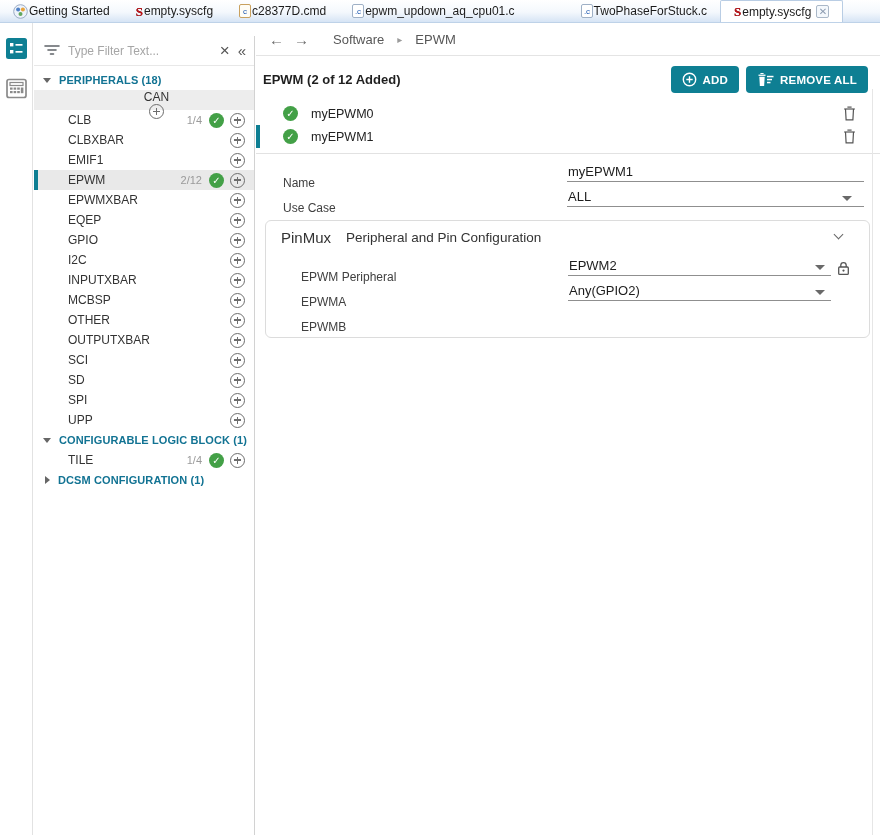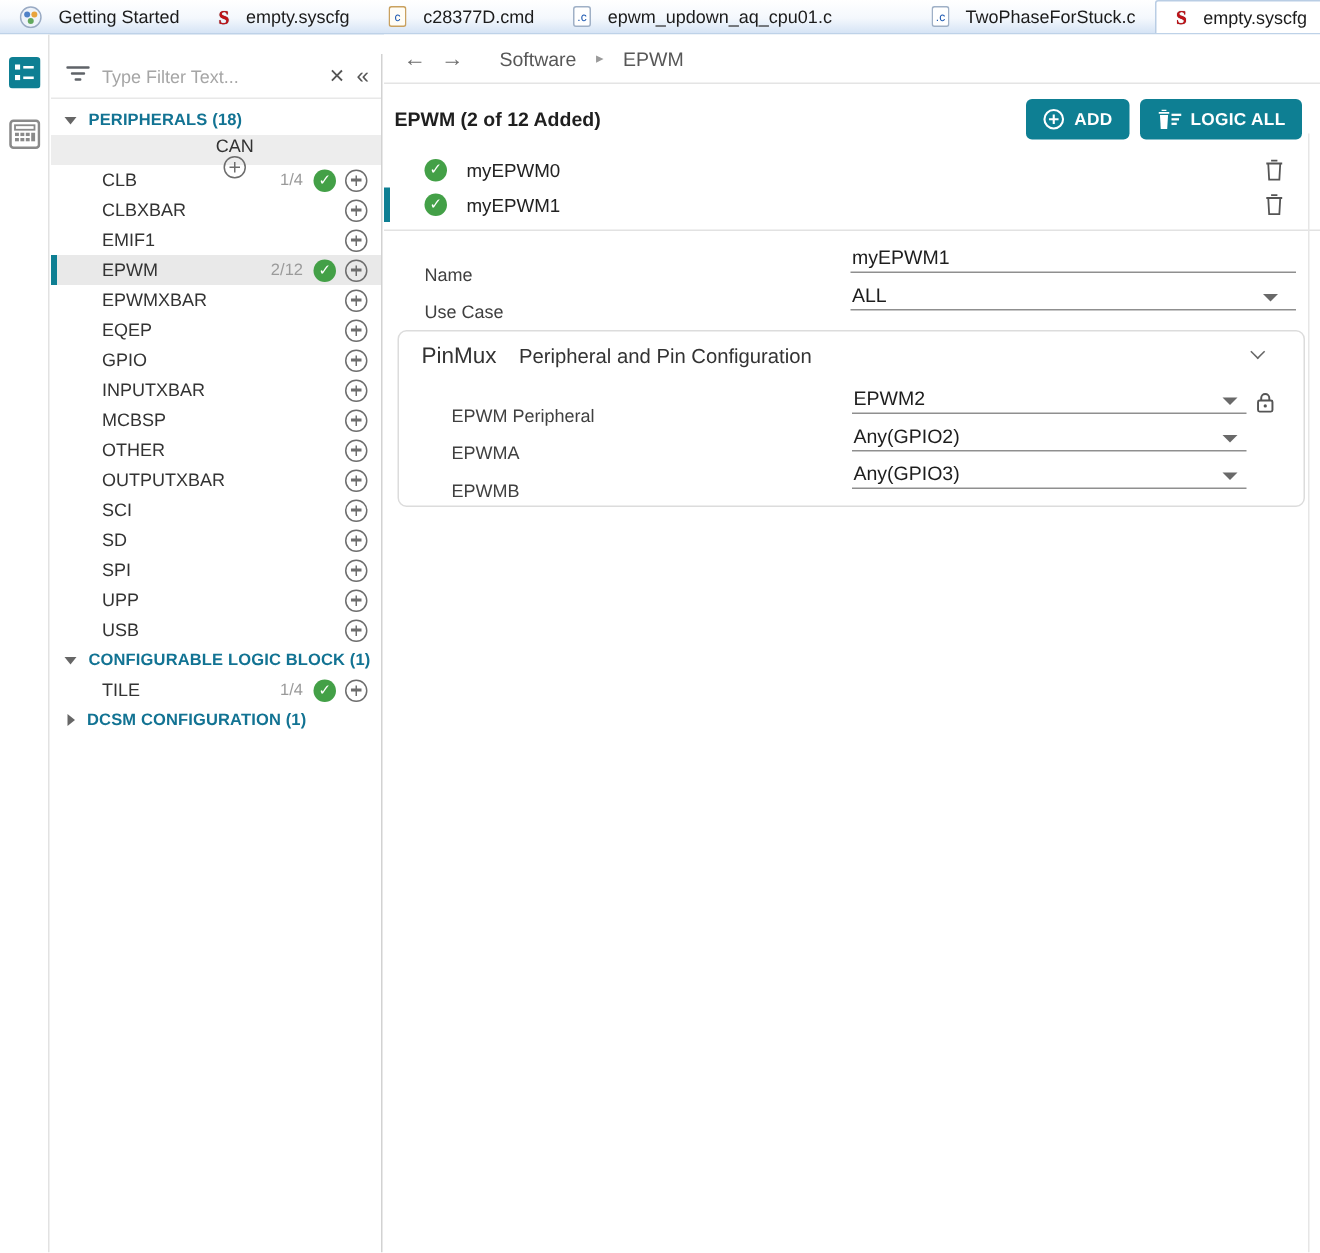--- a/index.html
+++ b/index.html
@@ -11,7 +11,7 @@
   .tabbar { position:absolute; top:0; left:0; right:0; height:23px;
             background:linear-gradient(#ffffff 0%, #f4f8fd 55%, #d6e4f5 100%);
             border-bottom:1px solid #bed2e8; display:flex; align-items:flex-end; overflow:hidden; }
-  .tab { height:22px; display:flex; align-items:center; gap:11px; padding:0 13px;
+  .tab { height:22px; display:flex; align-items:center; gap:1px; padding:0 13px;
          font-size:12px; color:#1c1c1c; white-space:nowrap; }
   .tab.gap { margin-left:40px; }
   .tab.active { height:23px; background:#fff; border:1px solid #b9cde4; border-bottom:1px solid #fff;

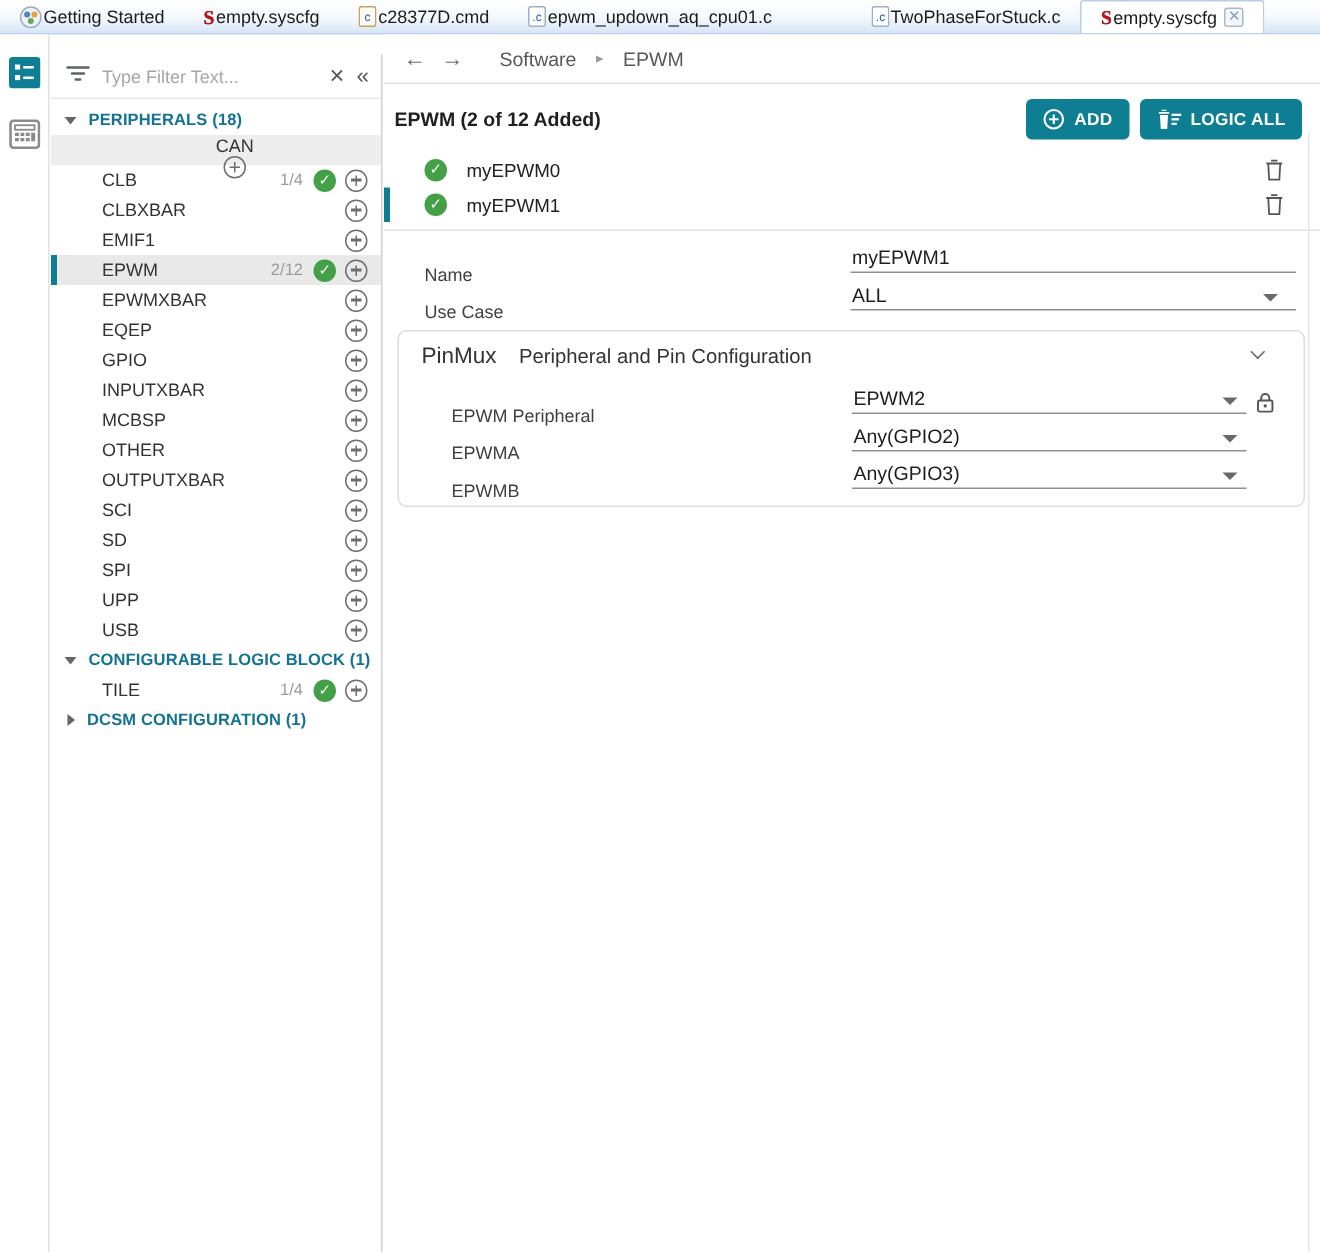--- a/index.html
+++ b/index.html
@@ -331,7 +331,7 @@
               <rect x="10" y="8.8" width="3.5" height="1.5" fill="#fff"></rect>
             </svg>
         </span>
-        <span>LOGIC ALL</span>
+        <span>REMOVE ALL</span>
       </button>
     </div>
 

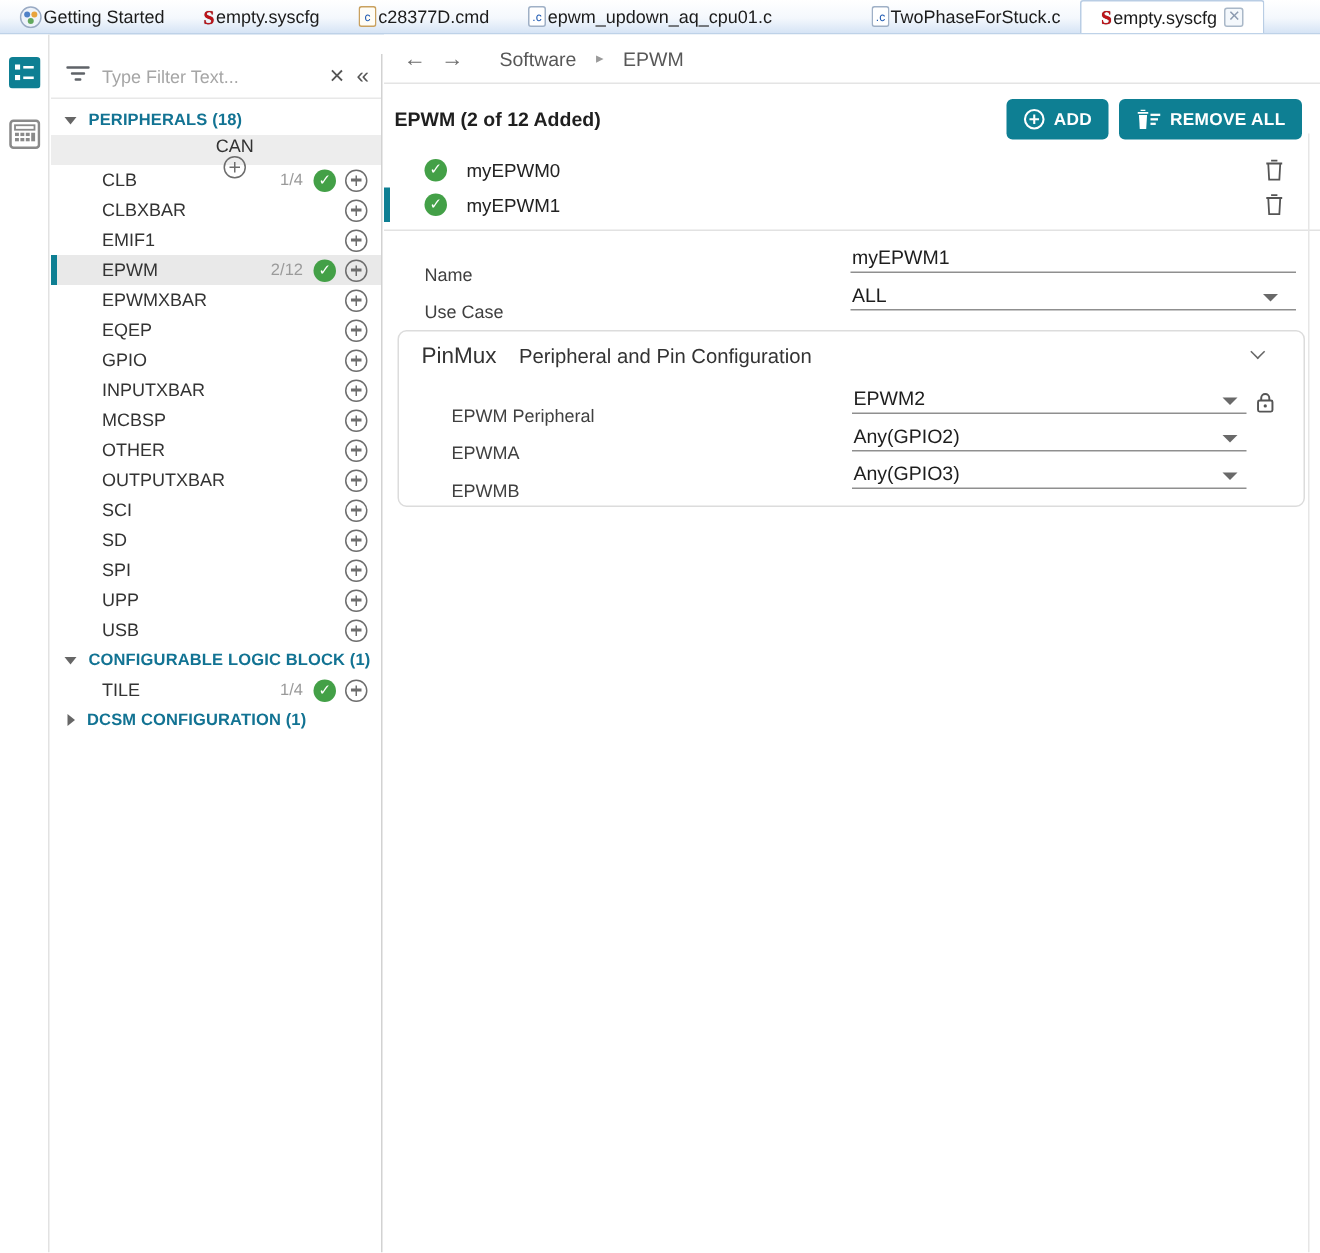--- a/index.html
+++ b/index.html
@@ -245,6 +245,10 @@
         <span class="plus"></span>
       </div>
       <div class="s-item">
+        <span class="lbl">I2C</span>
+        <span class="plus"></span>
+      </div>
+      <div class="s-item">
         <span class="lbl">INPUTXBAR</span>
         <span class="plus"></span>
       </div>

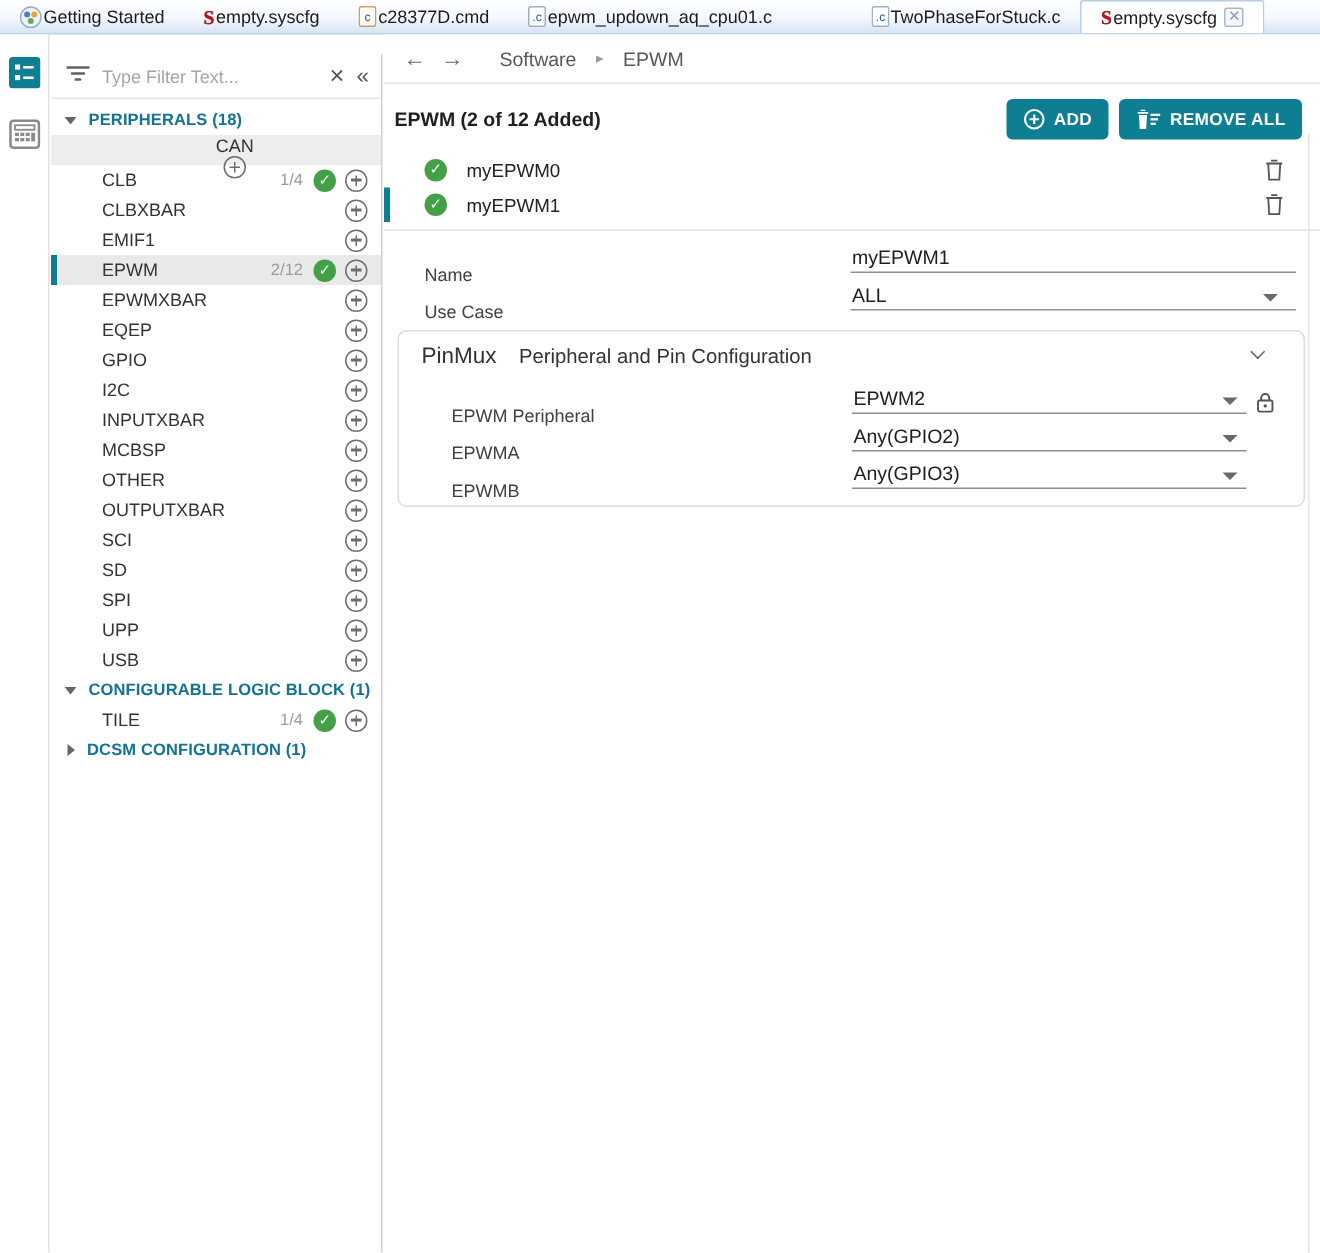--- a/index.html
+++ b/index.html
@@ -407,10 +407,6 @@
       </div>
       <div class="frow">
         <span class="flabel">EPWMB</span>
-        <span class="uline">
-          <span>Any(GPIO3)</span>
-          <span class="caret"></span>
-        </span>
       </div>
     </div>
 

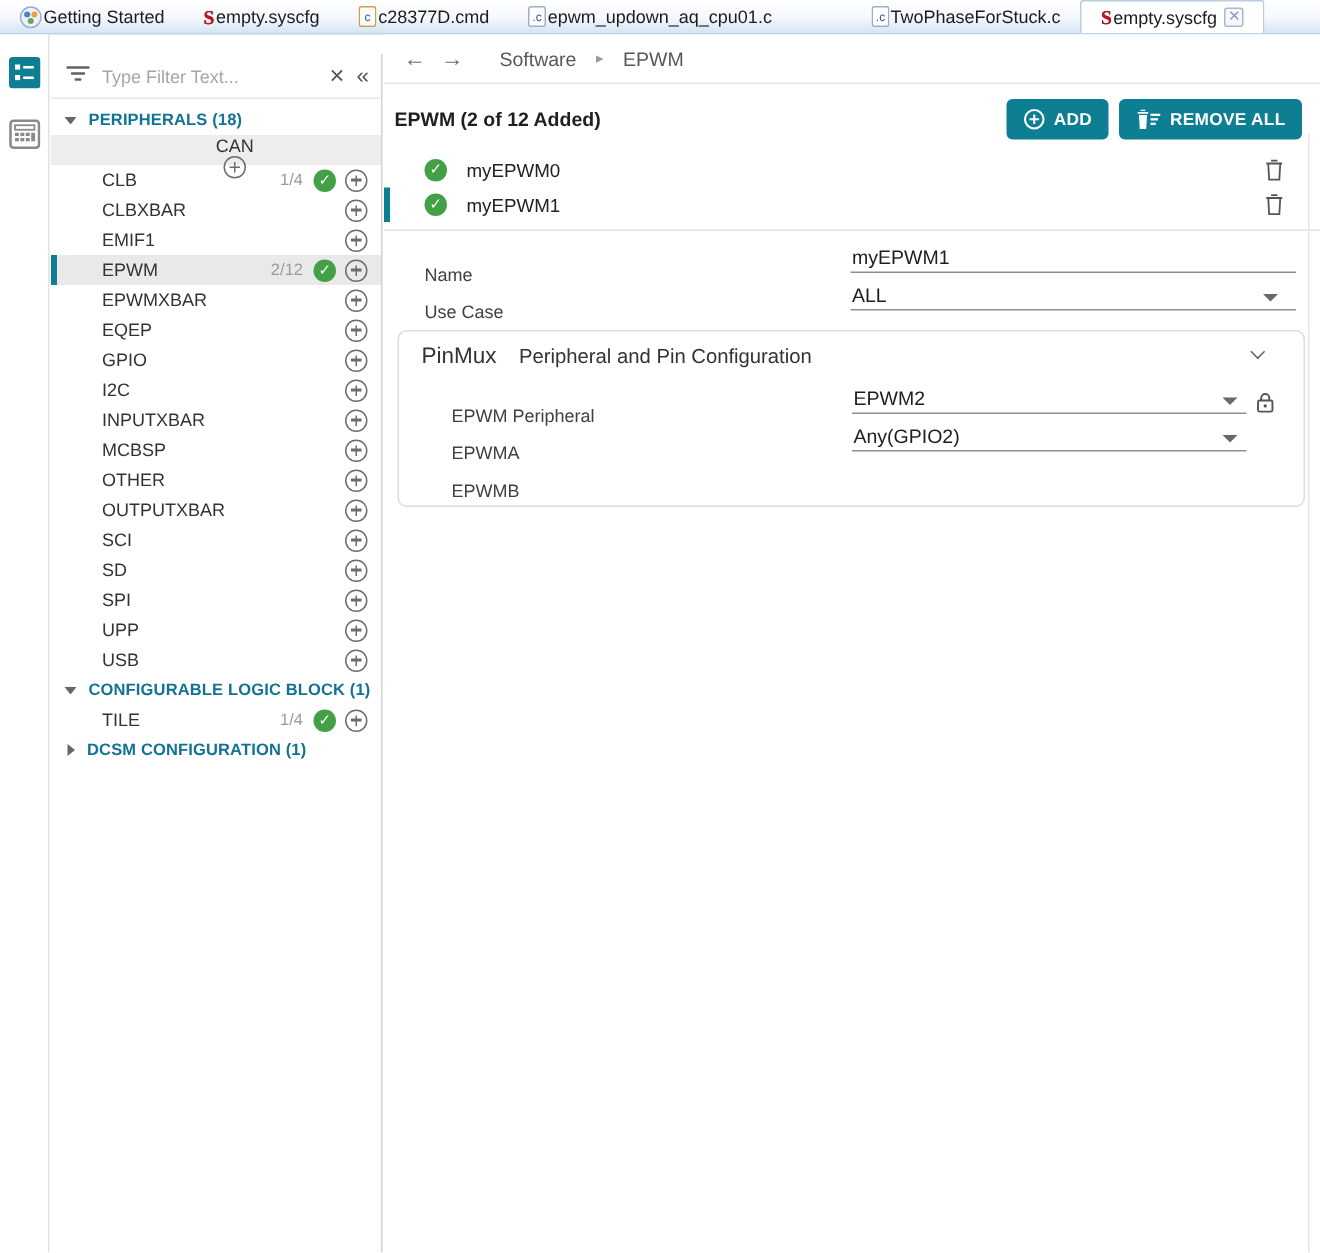--- a/index.html
+++ b/index.html
@@ -280,10 +280,6 @@
         <span class="lbl">UPP</span>
         <span class="plus"></span>
       </div>
-      <div class="s-item">
-        <span class="lbl">USB</span>
-        <span class="plus"></span>
-      </div>
 
       <div class="section-hdr">
         <span class="tri-d"></span>

